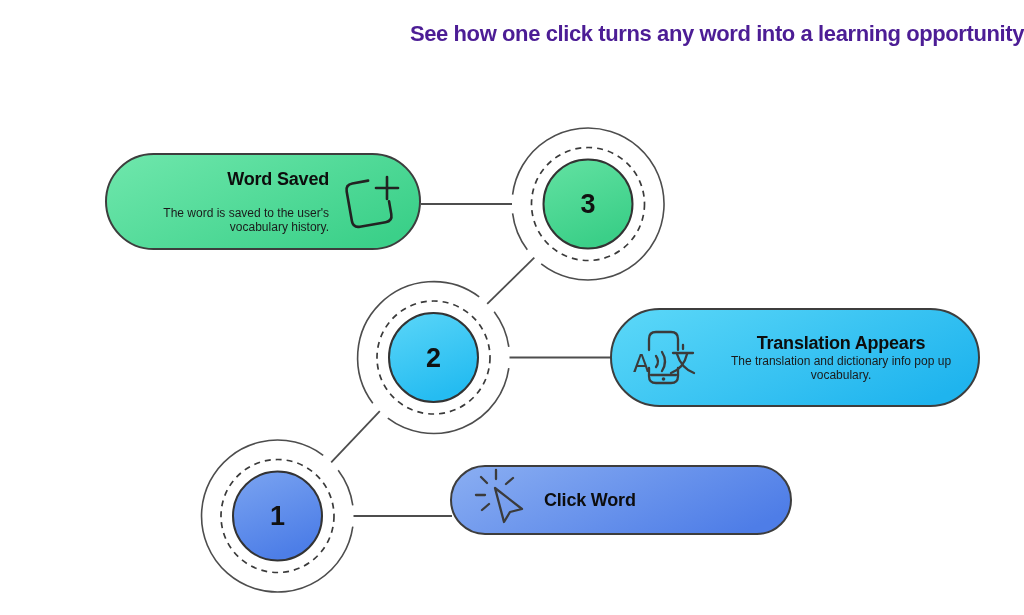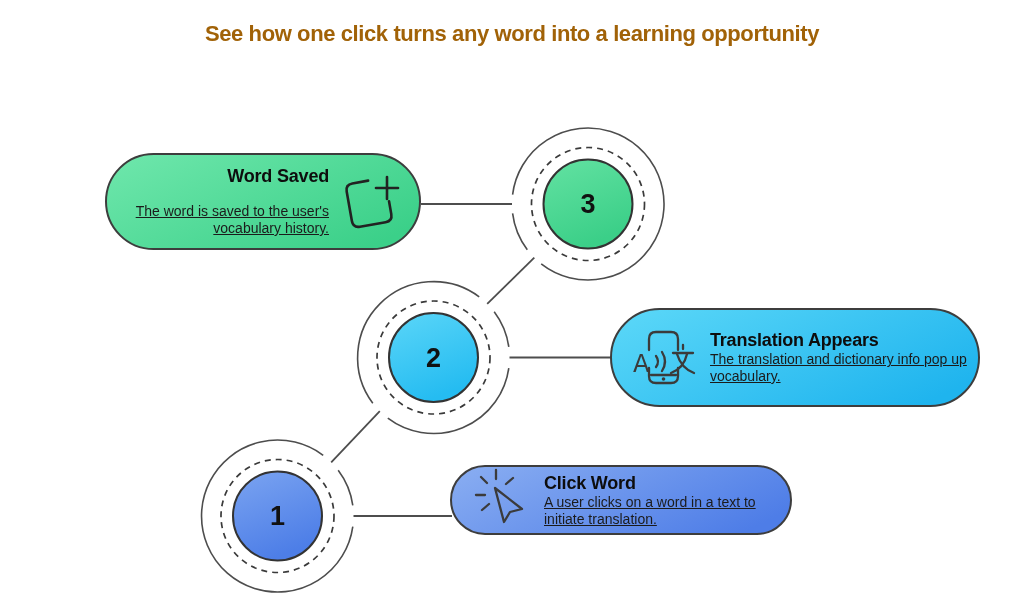--- a/index.html
+++ b/index.html
@@ -17,11 +17,11 @@
     top: 21px;
     left: 0;
     width: 100%;
-    text-align: center;
+    text-align: right;
     font-size: 22px;
     font-weight: 700;
     letter-spacing: -0.4px;
-    color: #a16207;
+    color: #4c1d95;
   }
   svg.diagram {
     position: absolute;

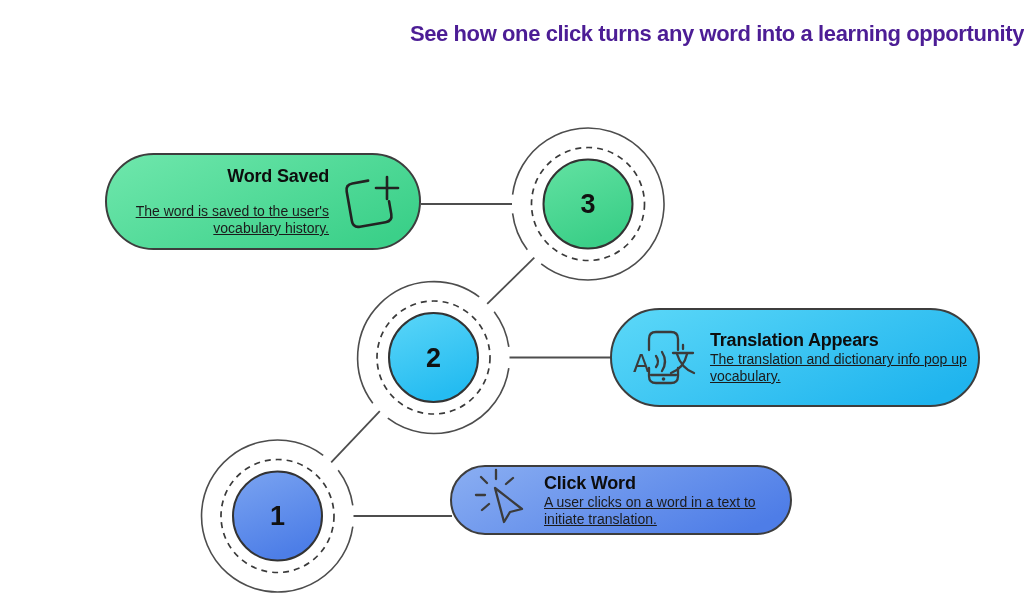--- a/index.html
+++ b/index.html
@@ -74,10 +74,9 @@
   }
   .pill-desc {
     margin-top: 0;
-    font-size: 14px;
+    font-size: 12px;
     line-height: 1.2;
     color: #1b1b1b;
-    text-decoration: underline;
   }
   .pill-green .pill-desc { width: 200px; align-self: flex-end; }
   .pill-cyan .pill-desc { width: 262px; }

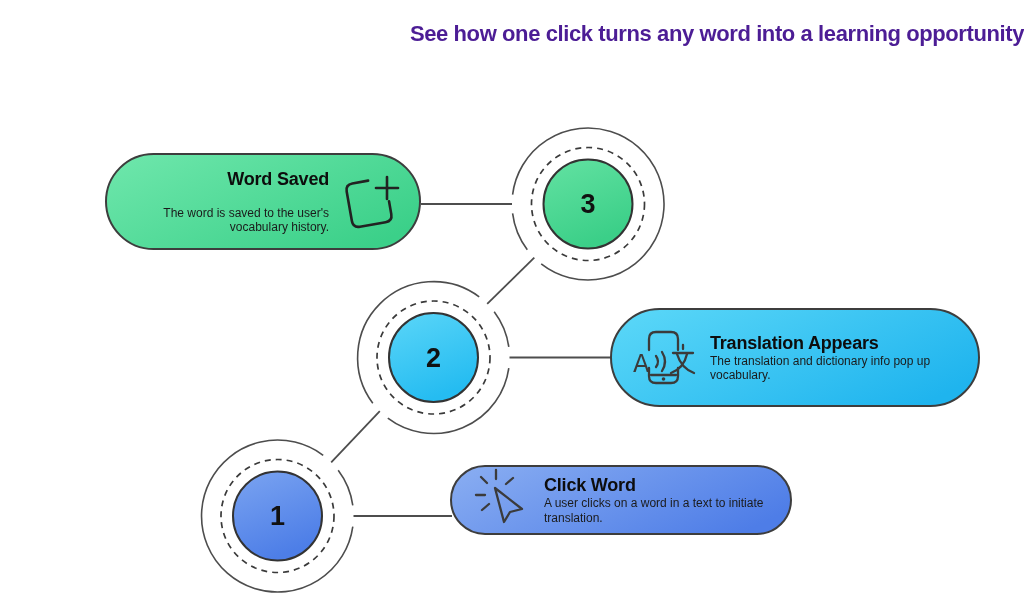--- a/index.html
+++ b/index.html
@@ -65,7 +65,7 @@
   }
   .pill .text-block { display: flex; flex-direction: column; }
   .pill-green .text-block { text-align: right; margin-right: 12px; gap: 16px; }
-  .pill-cyan .text-block, .pill-blue .text-block { text-align: left; margin-left: 14px; }
+  .pill-cyan .text-block, .pill-blue .text-block { text-align: center; margin-left: 14px; }
   .pill-title {
     font-size: 18px;
     font-weight: 700;

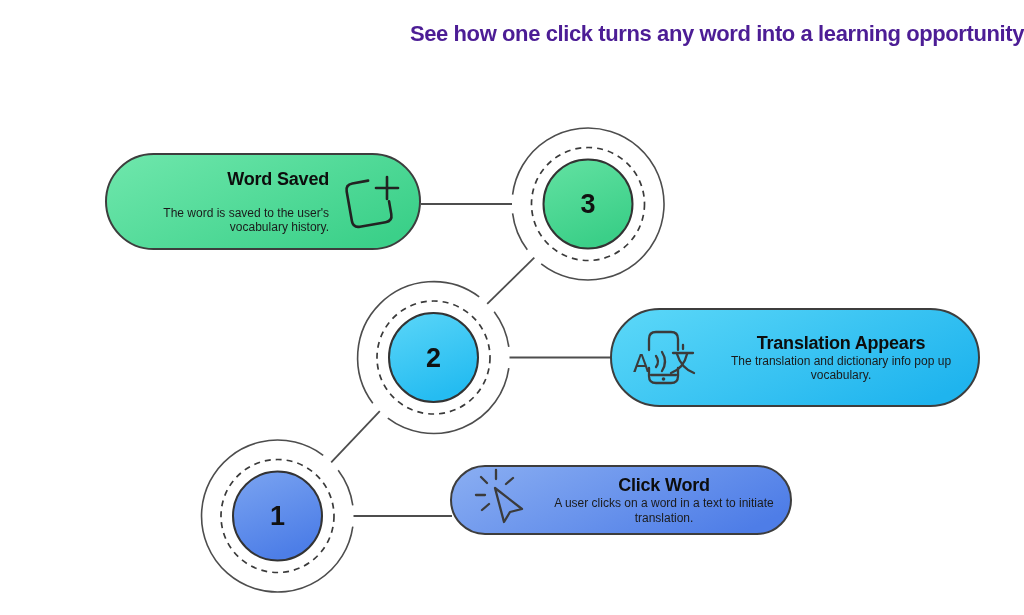--- a/index.html
+++ b/index.html
@@ -191,7 +191,6 @@
     </div>
     <div class="text-block">
       <div class="pill-title">Click Word</div>
-      <div class="pill-desc">A user clicks on a word in a text to initiate translation.</div>
     </div>
   </div>
 

